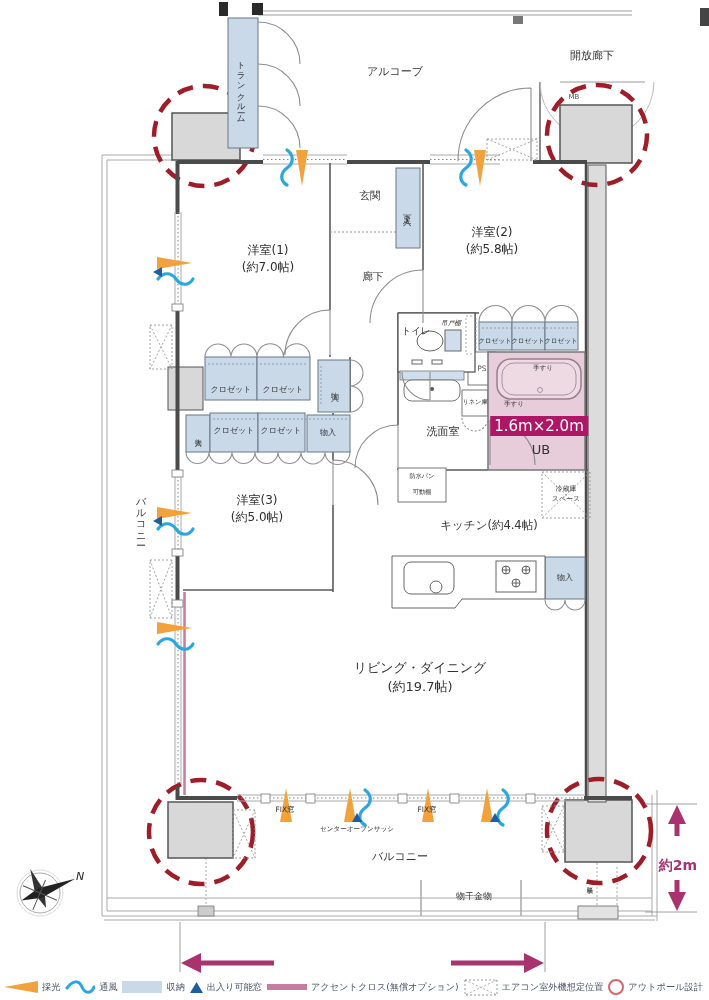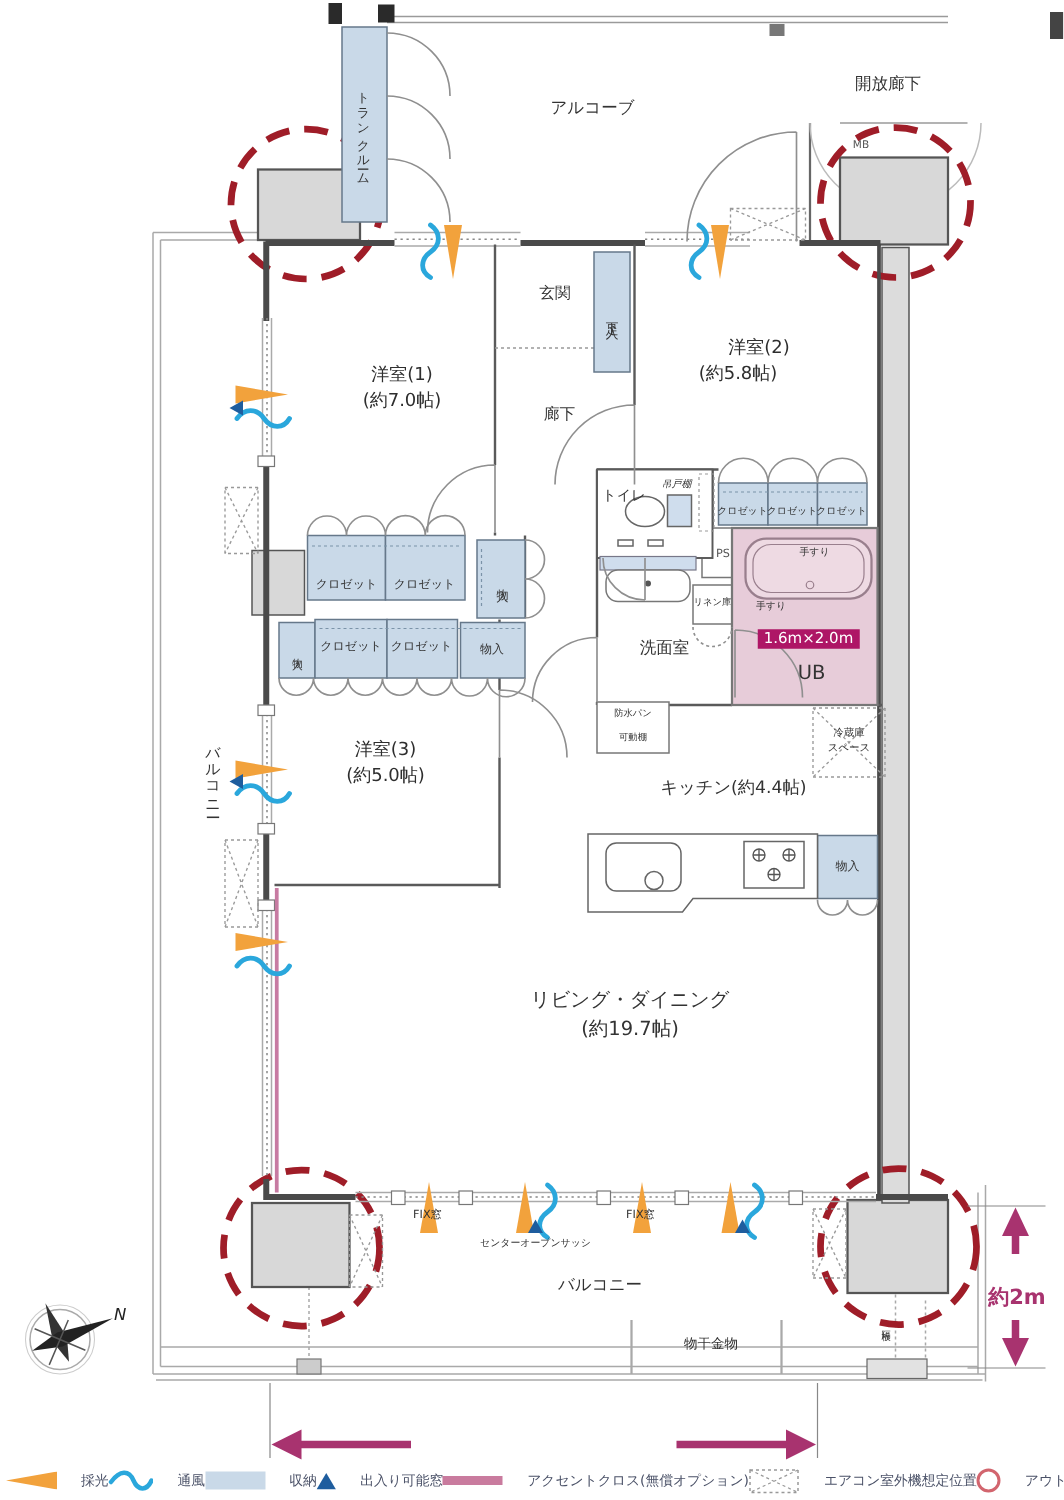--- a/index.html
+++ b/index.html
@@ -265,7 +265,7 @@
 
 <div class="lbl room" style="left:268px;top:250px;">洋室(1)</div>
 <div class="lbl room" style="left:268px;top:267px;">(約7.0帖)</div>
-<div class="lbl room" style="left:506px;top:232px;">洋室(2)</div>
+<div class="lbl room" style="left:492px;top:232px;">洋室(2)</div>
 <div class="lbl room" style="left:492px;top:249px;">(約5.8帖)</div>
 <div class="lbl room" style="left:257px;top:500px;">洋室(3)</div>
 <div class="lbl room" style="left:257px;top:517px;">(約5.0帖)</div>

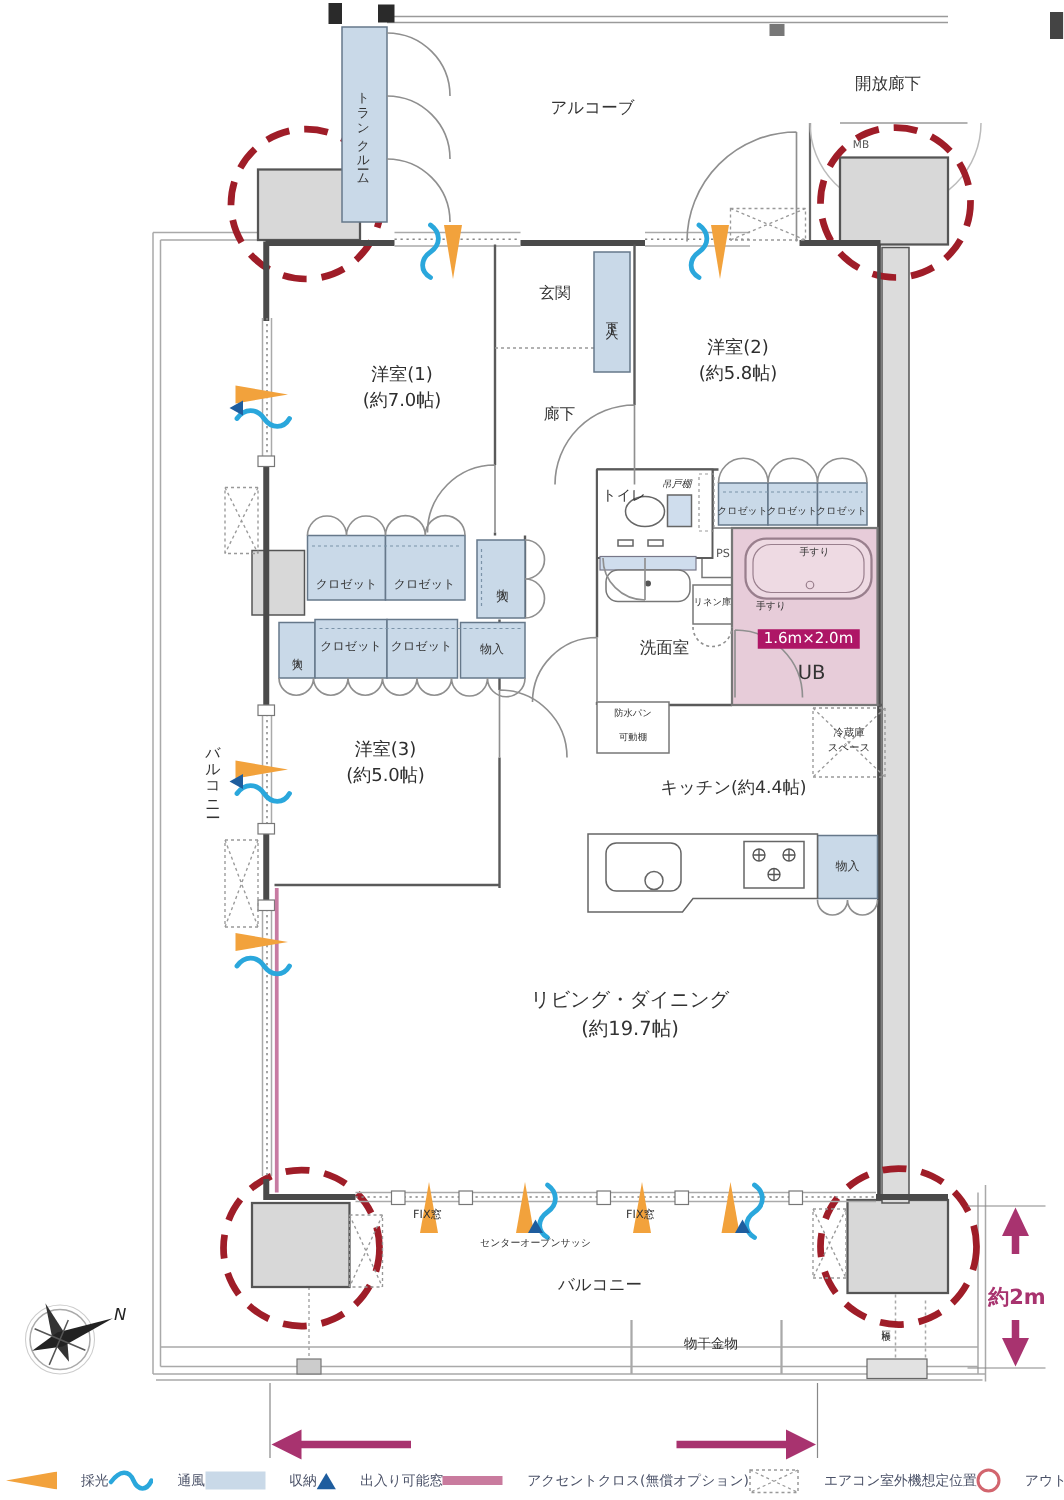--- a/index.html
+++ b/index.html
@@ -14,7 +14,7 @@
   .room{font-size:12px;color:#2e2e2e;}
   .mag{color:#a8336f;font-weight:bold;}
   .badge{position:absolute;transform:translate(-50%,-50%);background:#ae1666;color:#fff;
-         font-size:10px;padding:1px 4px;white-space:nowrap;}
+         font-size:15px;padding:1px 4px;white-space:nowrap;}
   #legend{position:absolute;left:0;top:976px;width:705px;height:22px;display:flex;
           align-items:center;justify-content:space-between;padding:0 2px 0 4px;box-sizing:border-box;}
   .li{display:flex;align-items:center;gap:16px;}

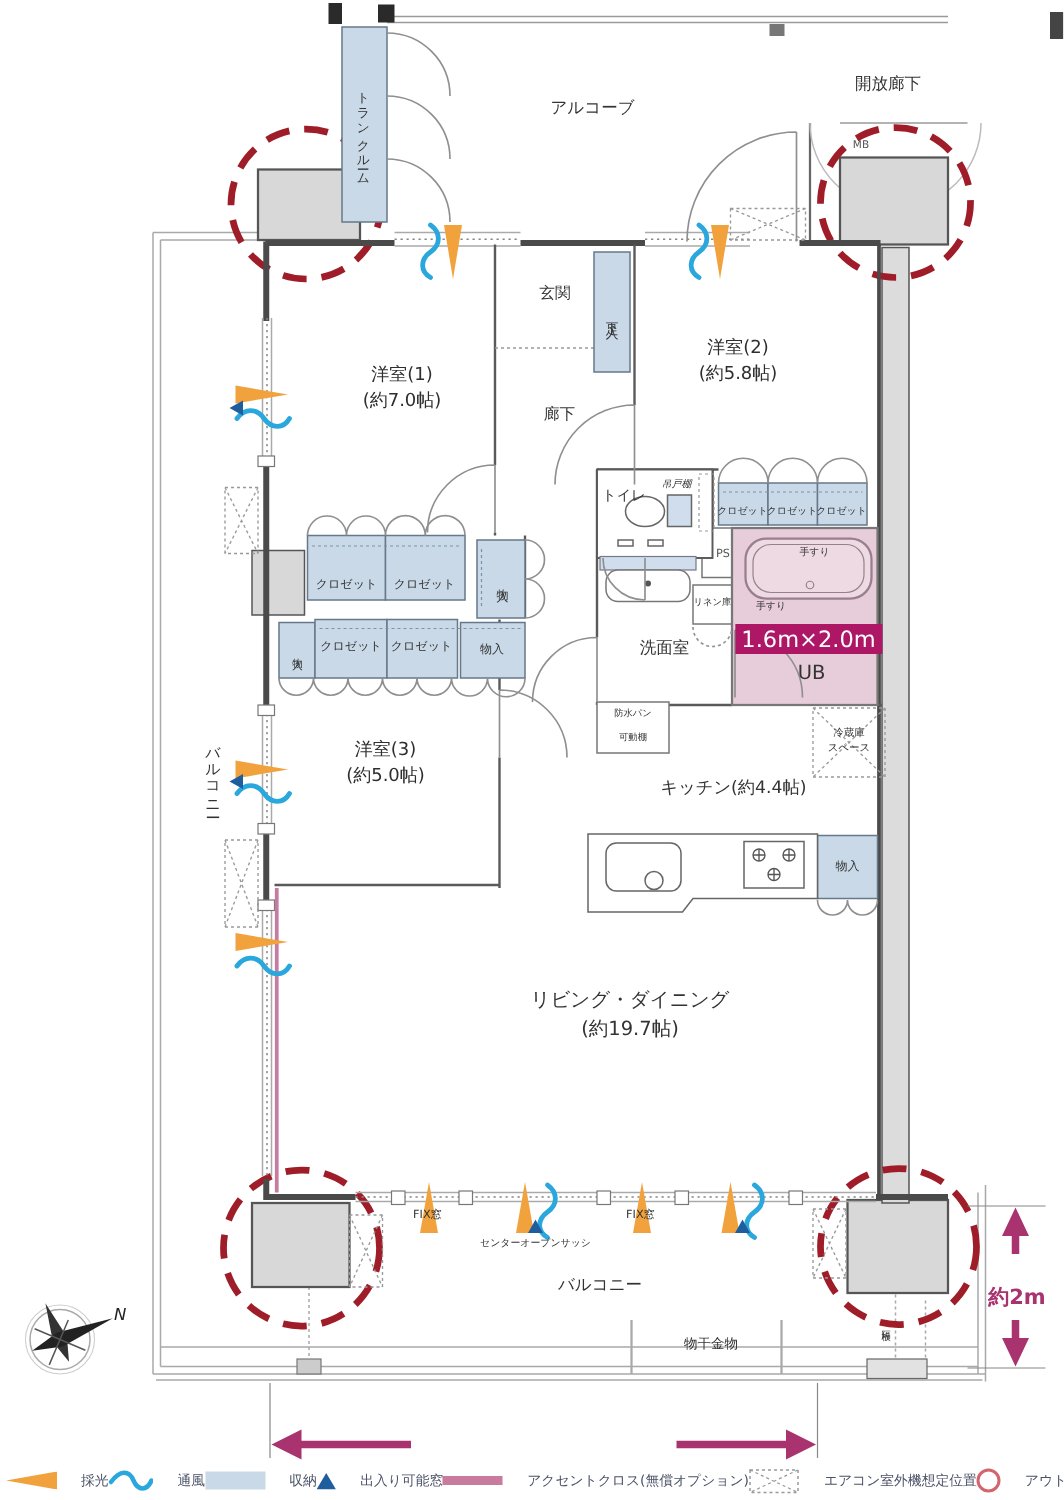--- a/index.html
+++ b/index.html
@@ -17,7 +17,7 @@
          font-size:15px;padding:1px 4px;white-space:nowrap;}
   #legend{position:absolute;left:0;top:976px;width:705px;height:22px;display:flex;
           align-items:center;justify-content:space-between;padding:0 2px 0 4px;box-sizing:border-box;}
-  .li{display:flex;align-items:center;gap:16px;}
+  .li{display:flex;align-items:center;gap:4px;}
   .li .lt{font-size:9.2px;color:#4b5268;white-space:nowrap;}
   .sw-storage{width:40px;height:12px;background:#c9d9e8;display:inline-block;}
   .sw-accent{width:40px;height:6px;background:#c97b9e;display:inline-block;}

